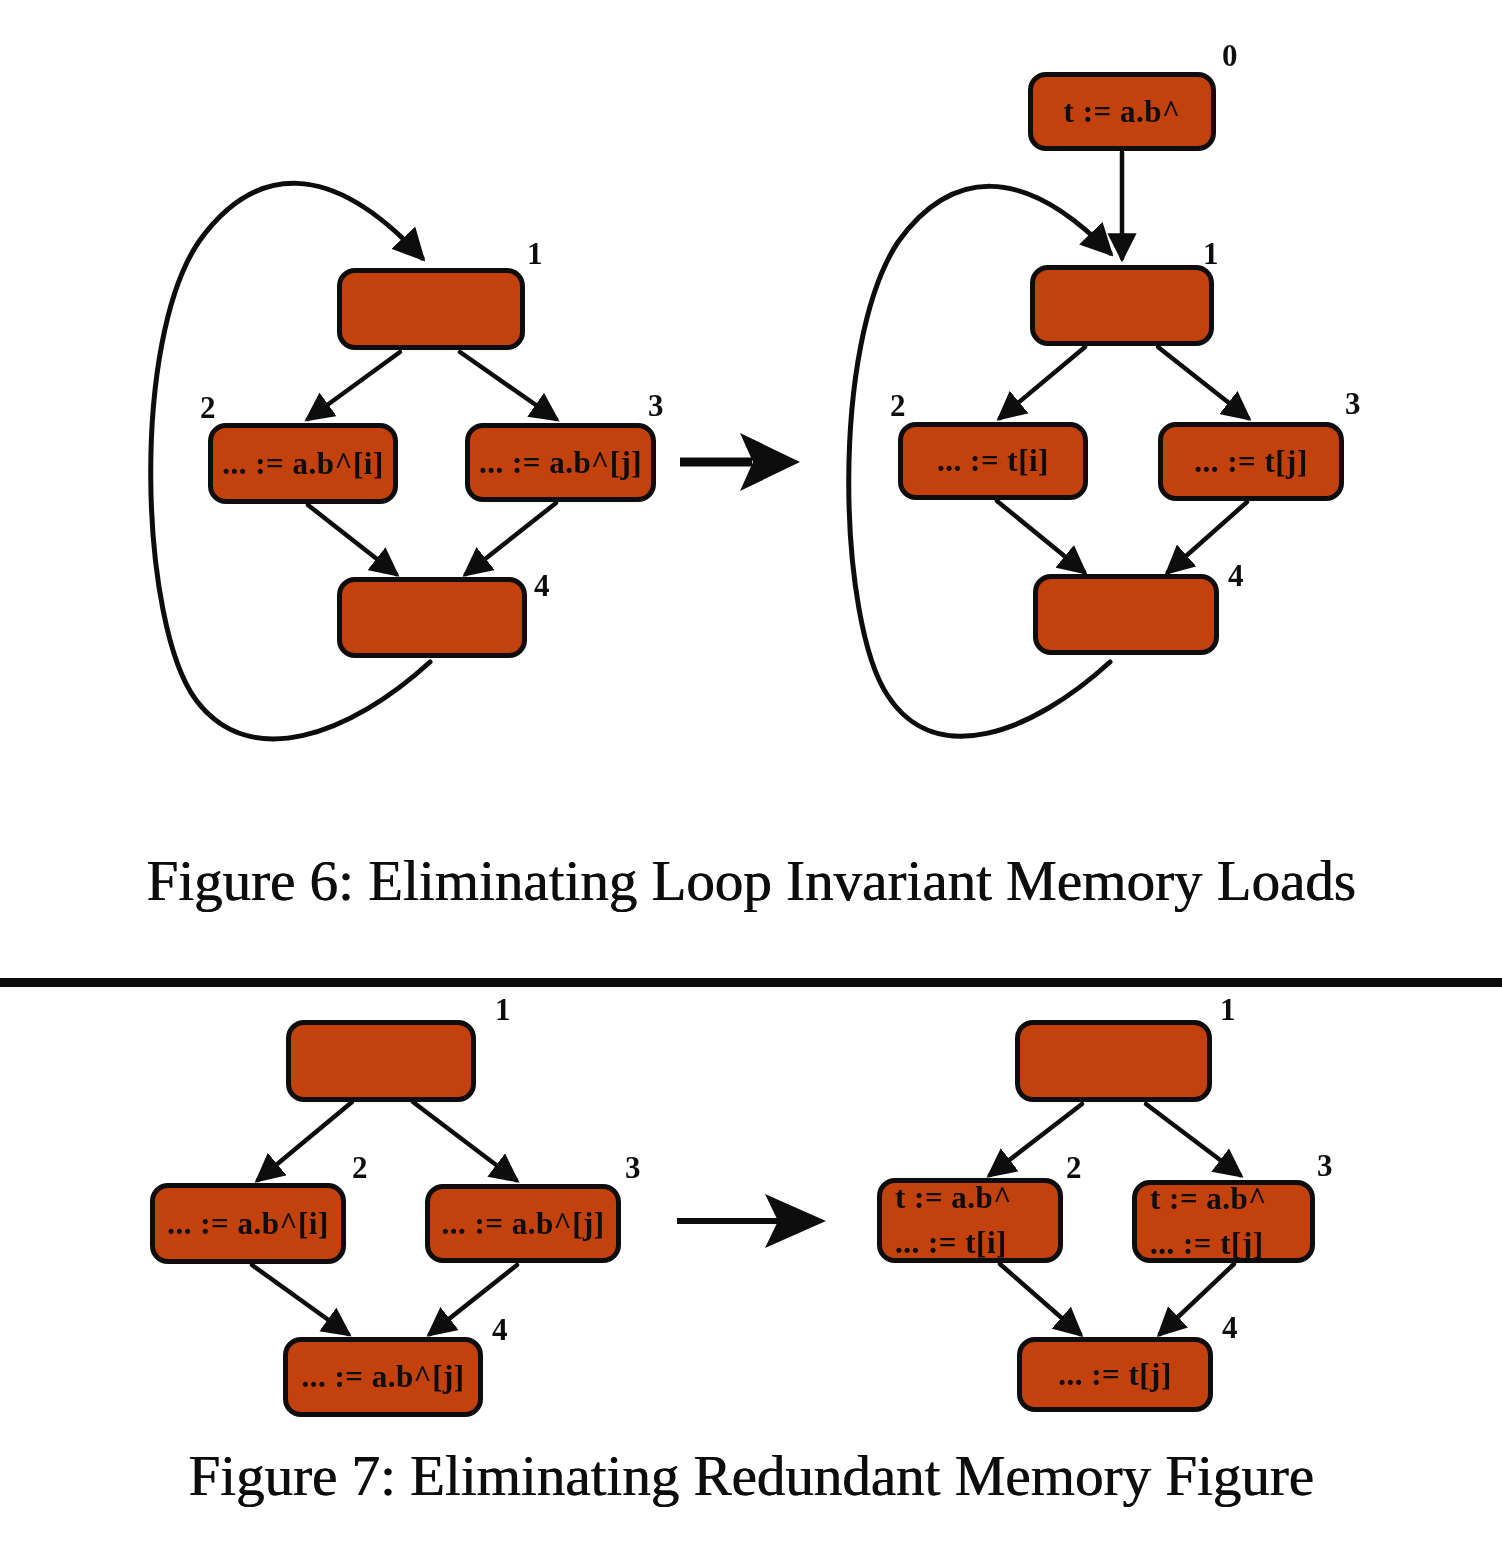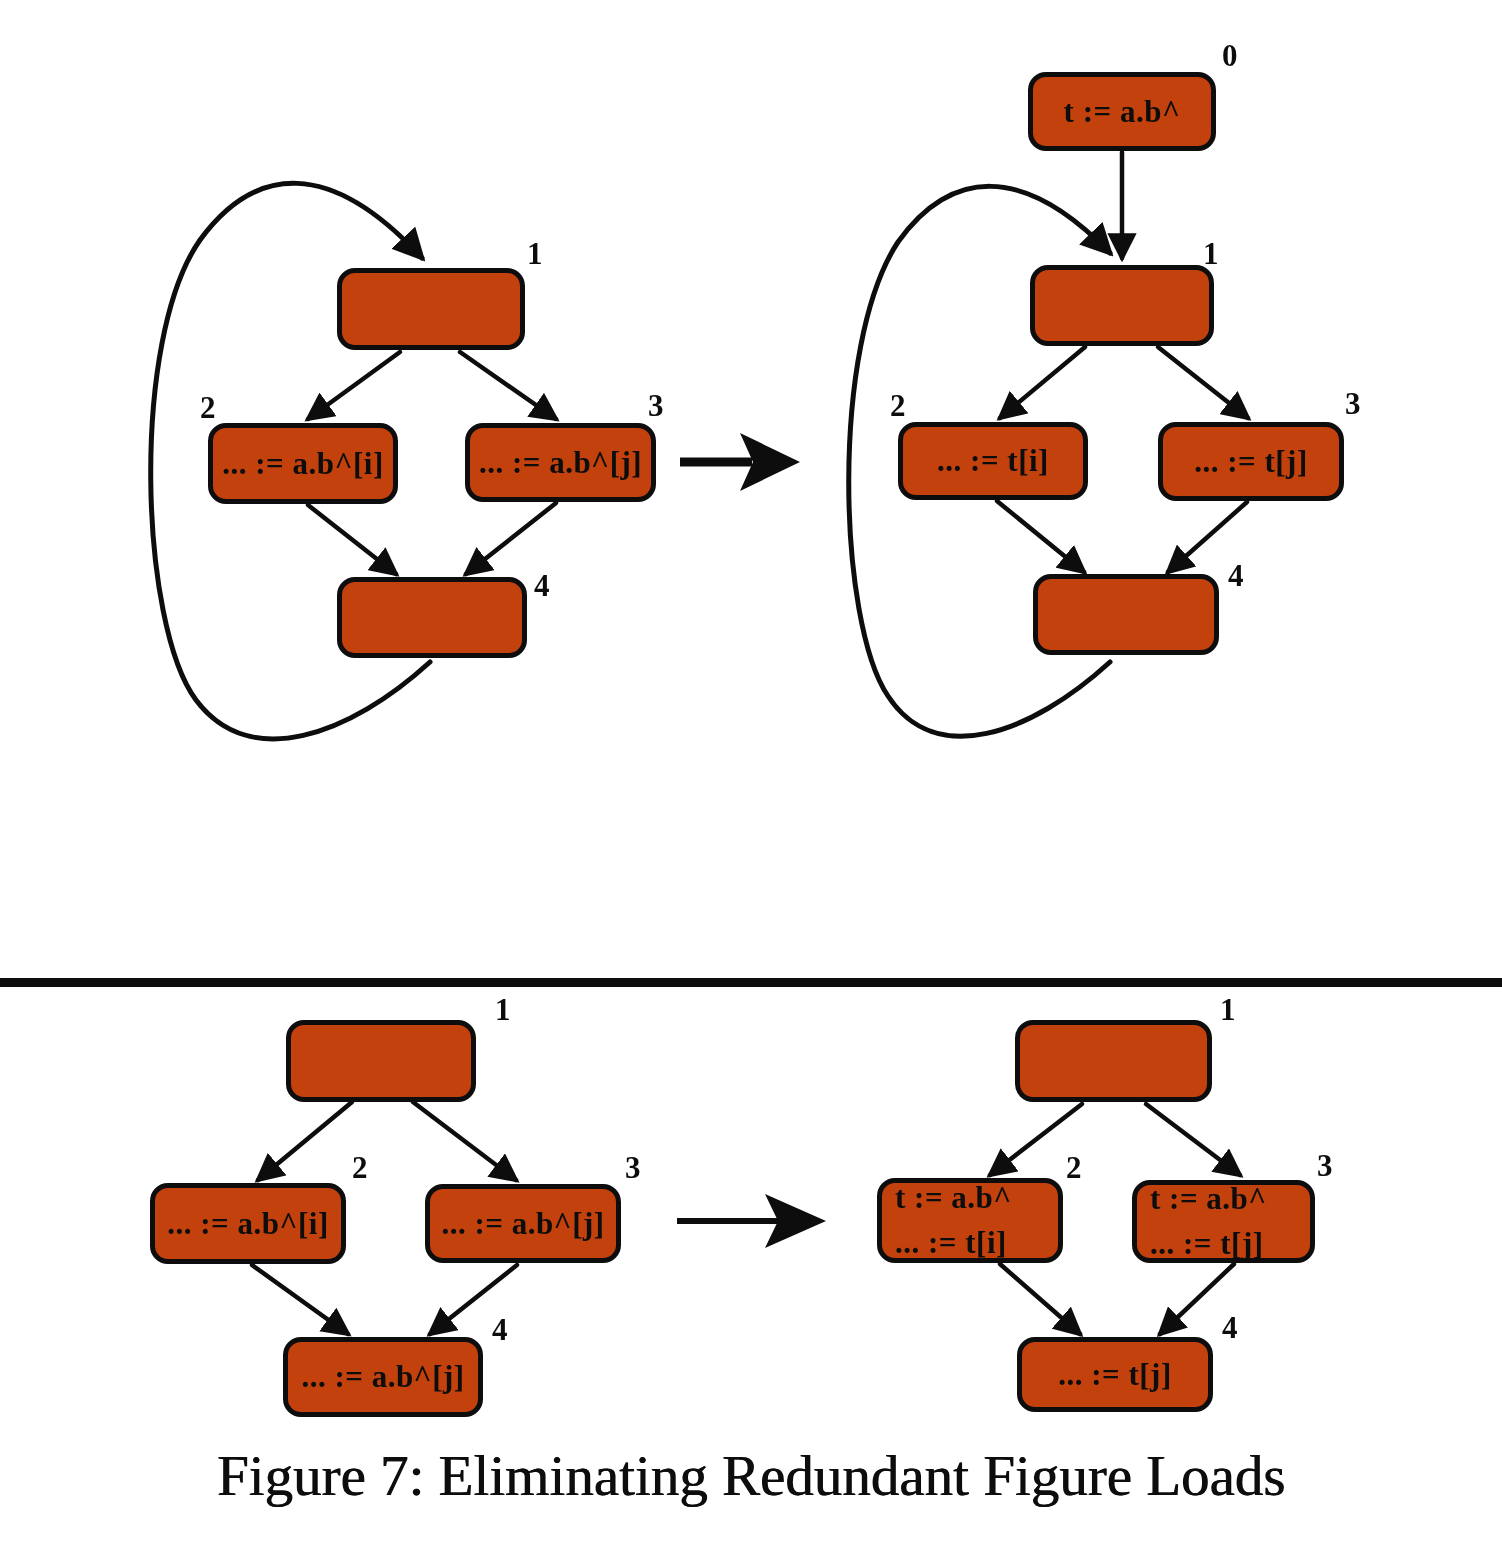--- a/index.html
+++ b/index.html
@@ -143,6 +143,7 @@
   <div class="nlabel" style="left:1345px;top:388px;">3</div>
   <div class="nlabel" style="left:1228px;top:560px;">4</div>
 
+  <div class="caption" style="top:848px;">Figure 6: Eliminating Loop Invariant Memory Loads</div>
 
   <div class="rule"></div>
 

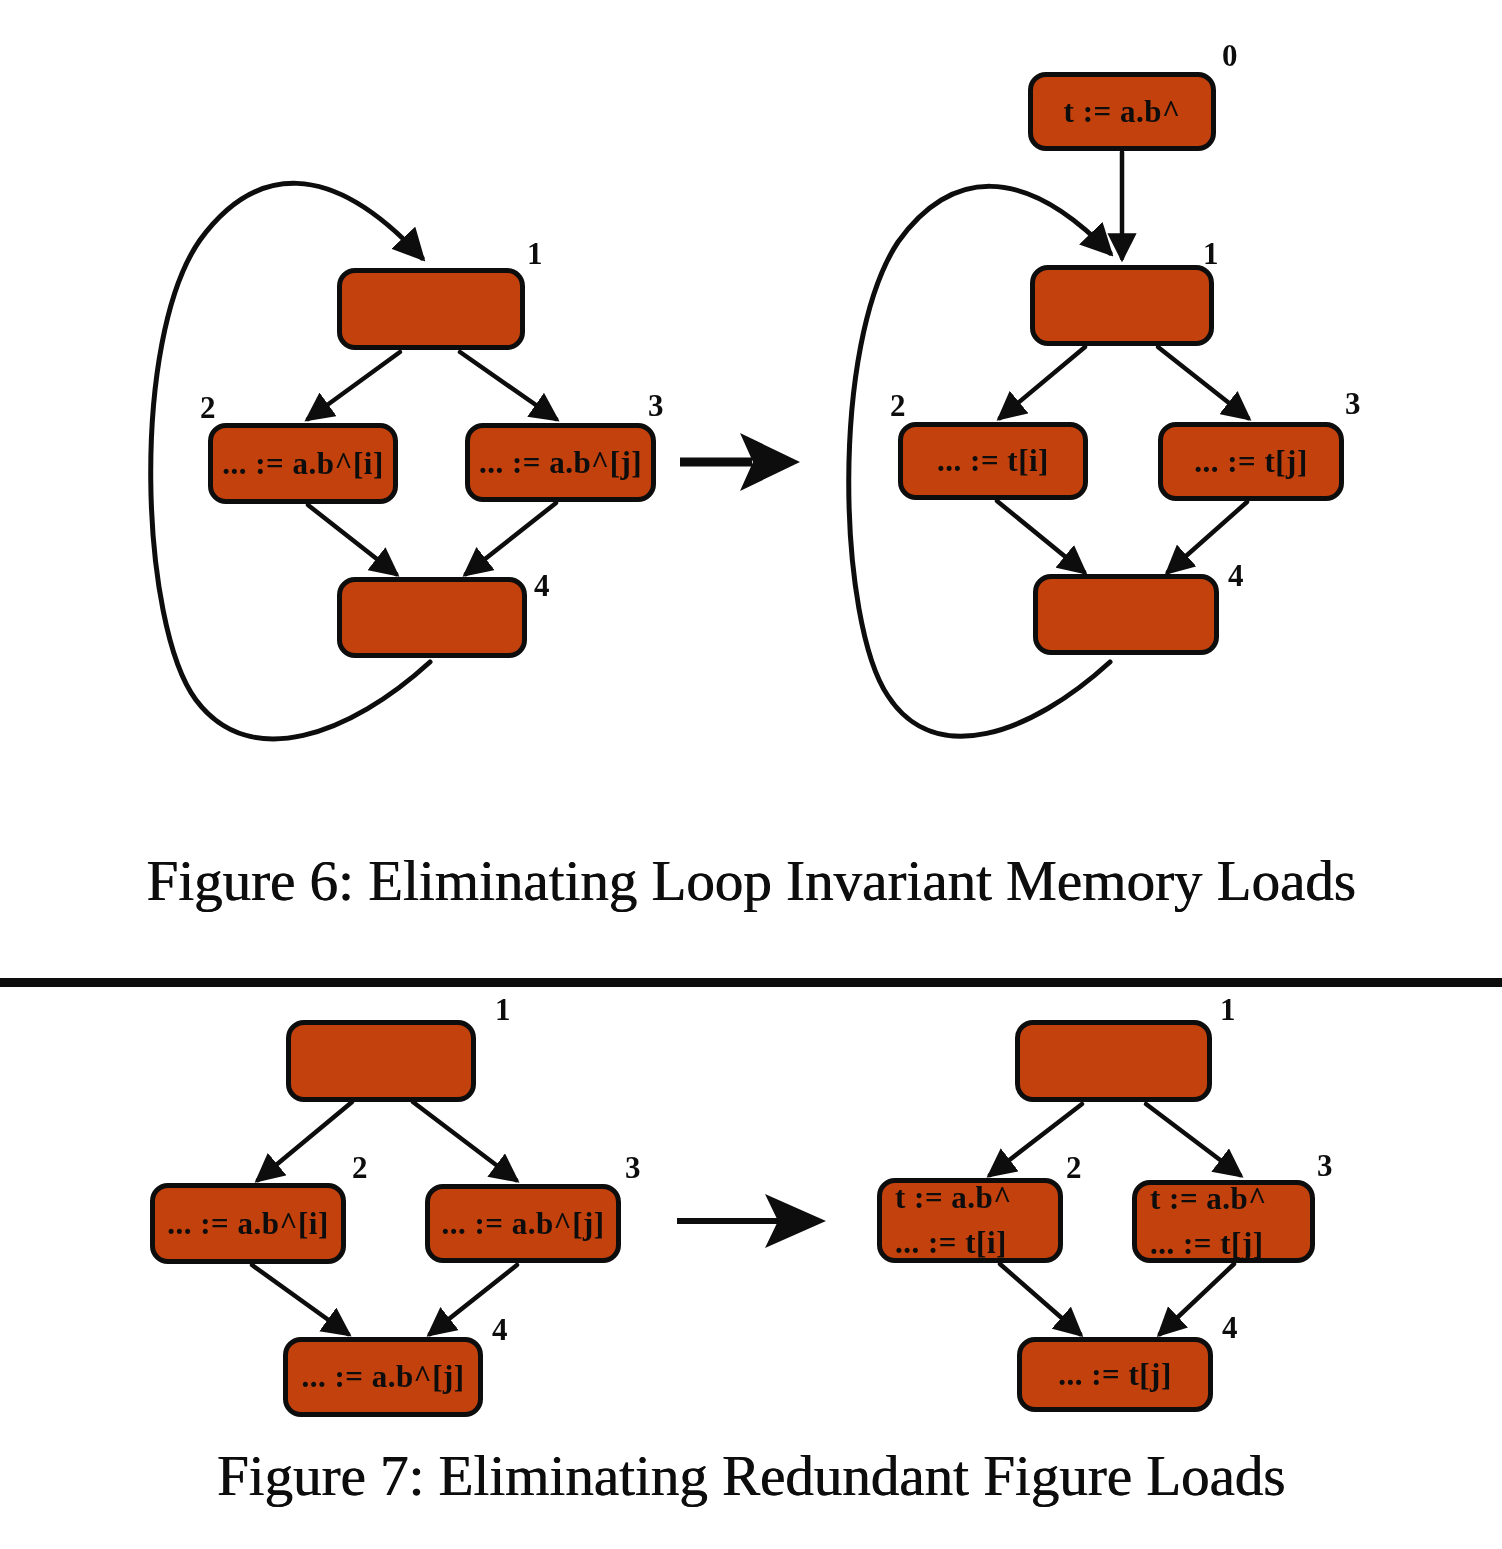--- a/index.html
+++ b/index.html
@@ -181,7 +181,7 @@
   <div class="nlabel" style="left:1317px;top:1150px;">3</div>
   <div class="nlabel" style="left:1222px;top:1312px;">4</div>
 
-  <div class="caption" style="top:1443px;">Figure 7: Eliminating Redundant Figure Loads</div>
+  <div class="caption" style="top:1443px;">Figure 7: Eliminating Redundant Memory Figure</div>
 
 </div>
 

